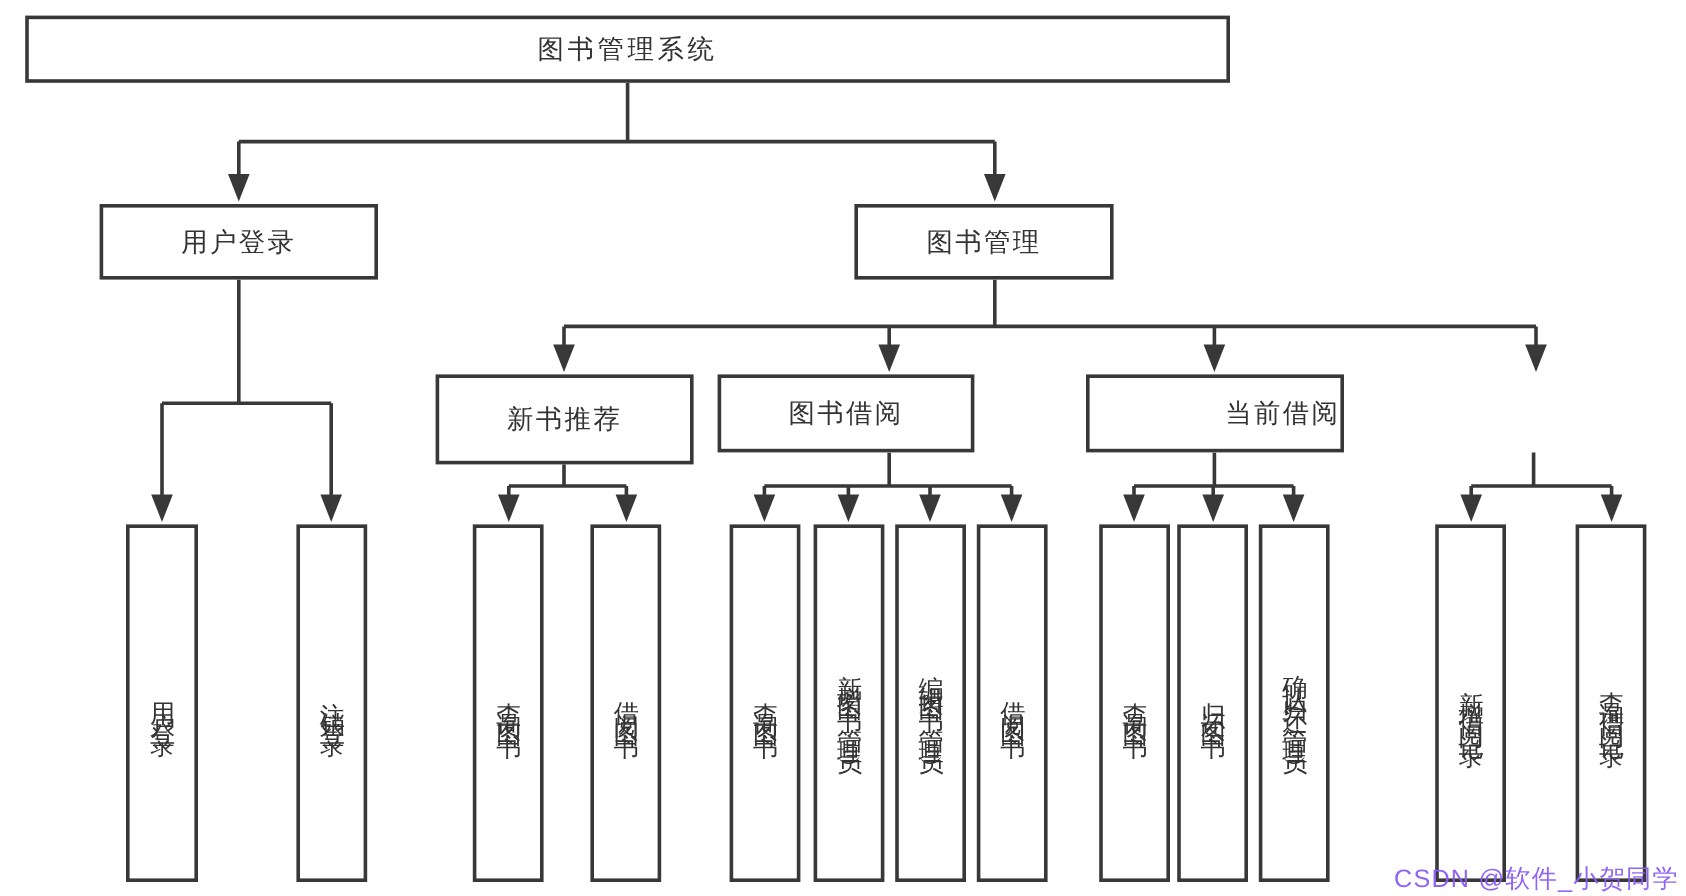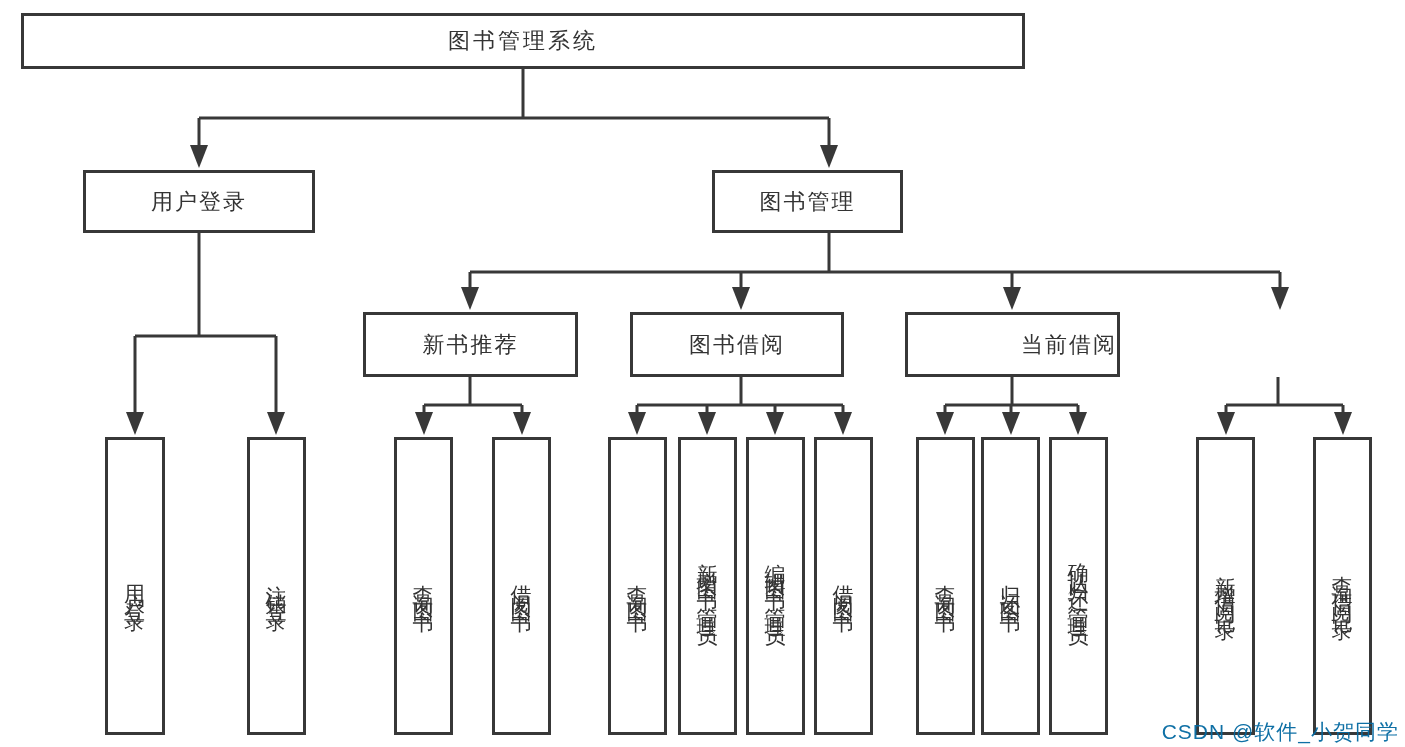--- a/index.html
+++ b/index.html
@@ -109,7 +109,7 @@
   <div class="box h" style="left:83px; top:170px; width:232px; height:63px;">
     <span>用户登录</span>
   </div>
-  <div class="box h" style="left:712px; top:170px; width:191px; height:63px;">
+  <div class="box h" style="left:712px; top:170px; width:216px; height:63px;">
     <span>图书管理</span>
   </div>
 

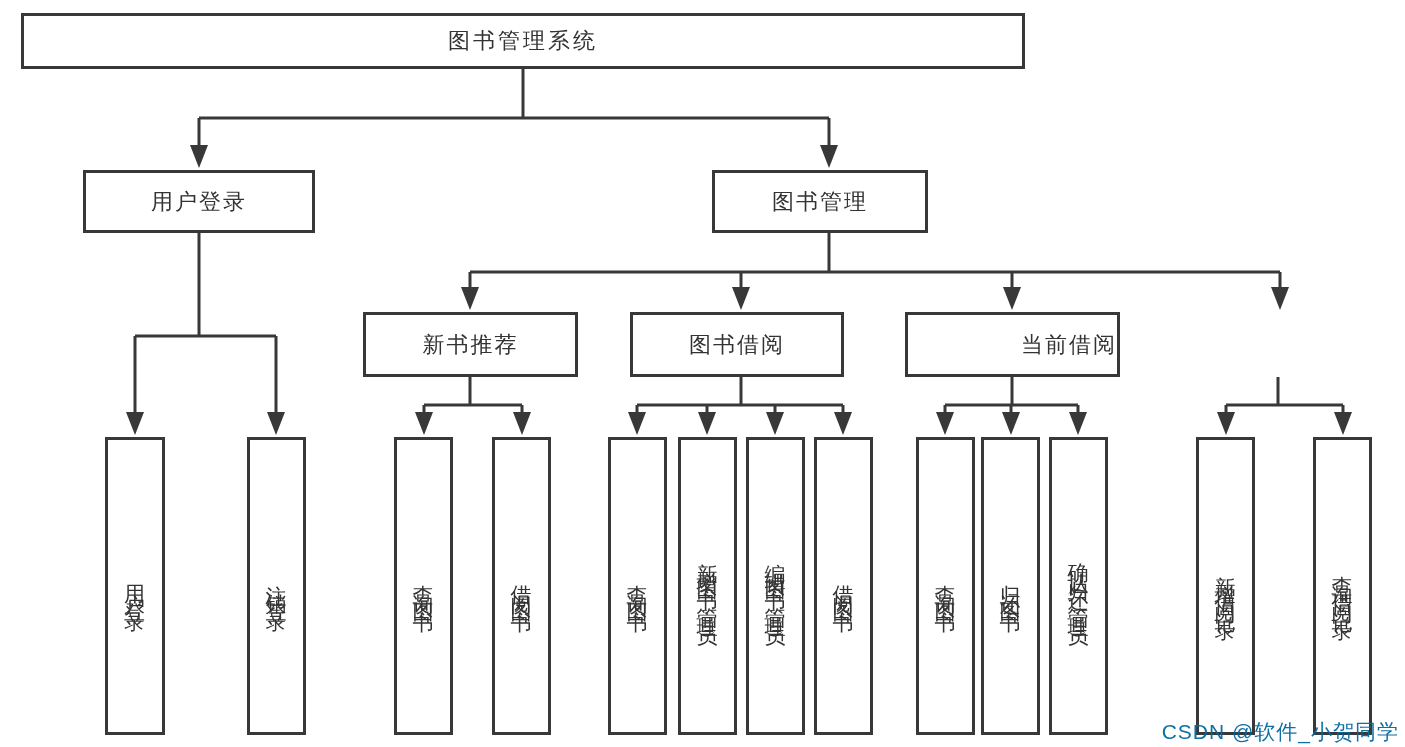--- a/index.html
+++ b/index.html
@@ -113,7 +113,7 @@
     <span>图书管理</span>
   </div>
 
-  <div class="box h" style="left:363px; top:312px; width:215px; height:65px;align-items:center;">
+  <div class="box h" style="left:363px; top:312px; width:215px; height:75px;align-items:center;">
     <span>新书推荐</span>
   </div>
   <div class="box h" style="left:630px; top:312px; width:214px; height:65px;">

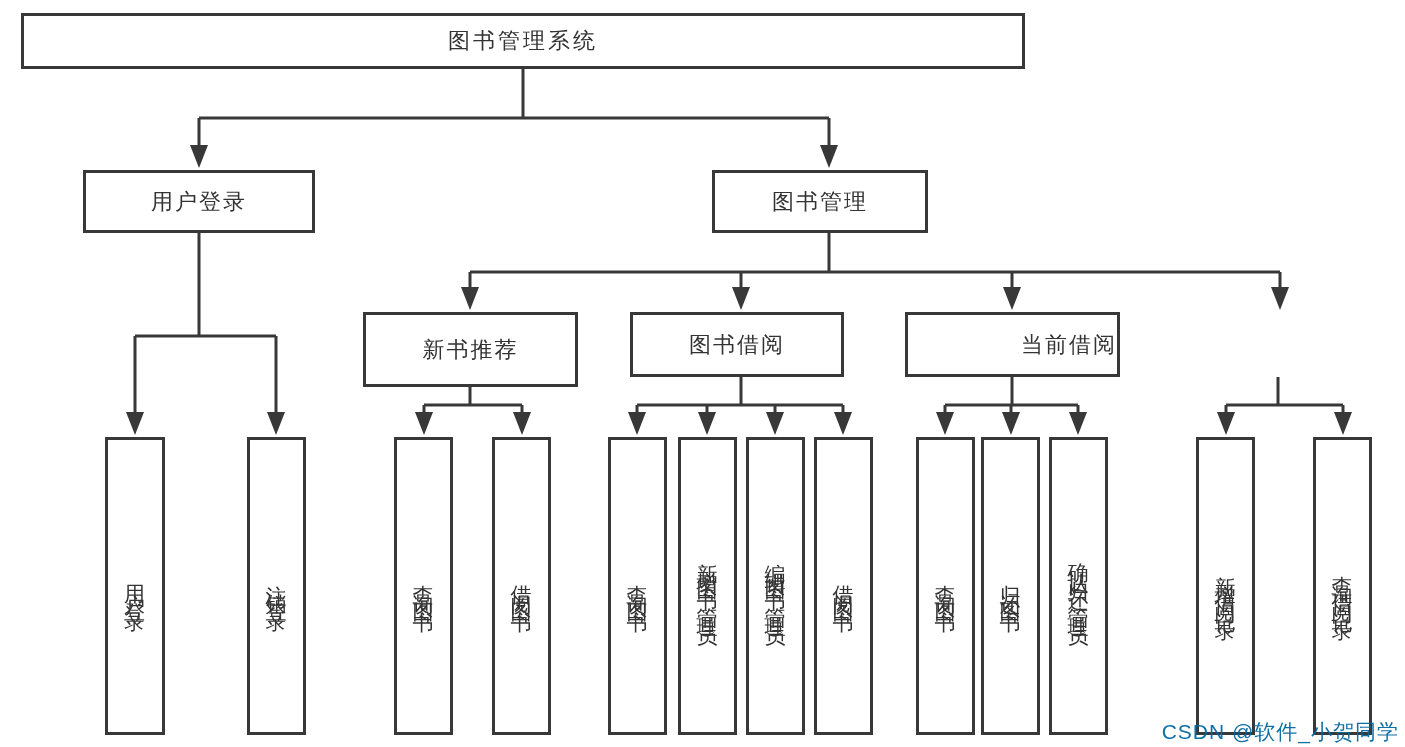--- a/index.html
+++ b/index.html
@@ -116,7 +116,7 @@
   <div class="box h" style="left:363px; top:312px; width:215px; height:75px;align-items:center;">
     <span>新书推荐</span>
   </div>
-  <div class="box h" style="left:630px; top:312px; width:214px; height:65px;">
+  <div class="box h" style="left:598px; top:312px; width:214px; height:65px;">
     <span>图书借阅</span>
   </div>
   <div class="box h" style="left:905px; top:312px; width:215px; height:65px;justify-content:flex-end;">

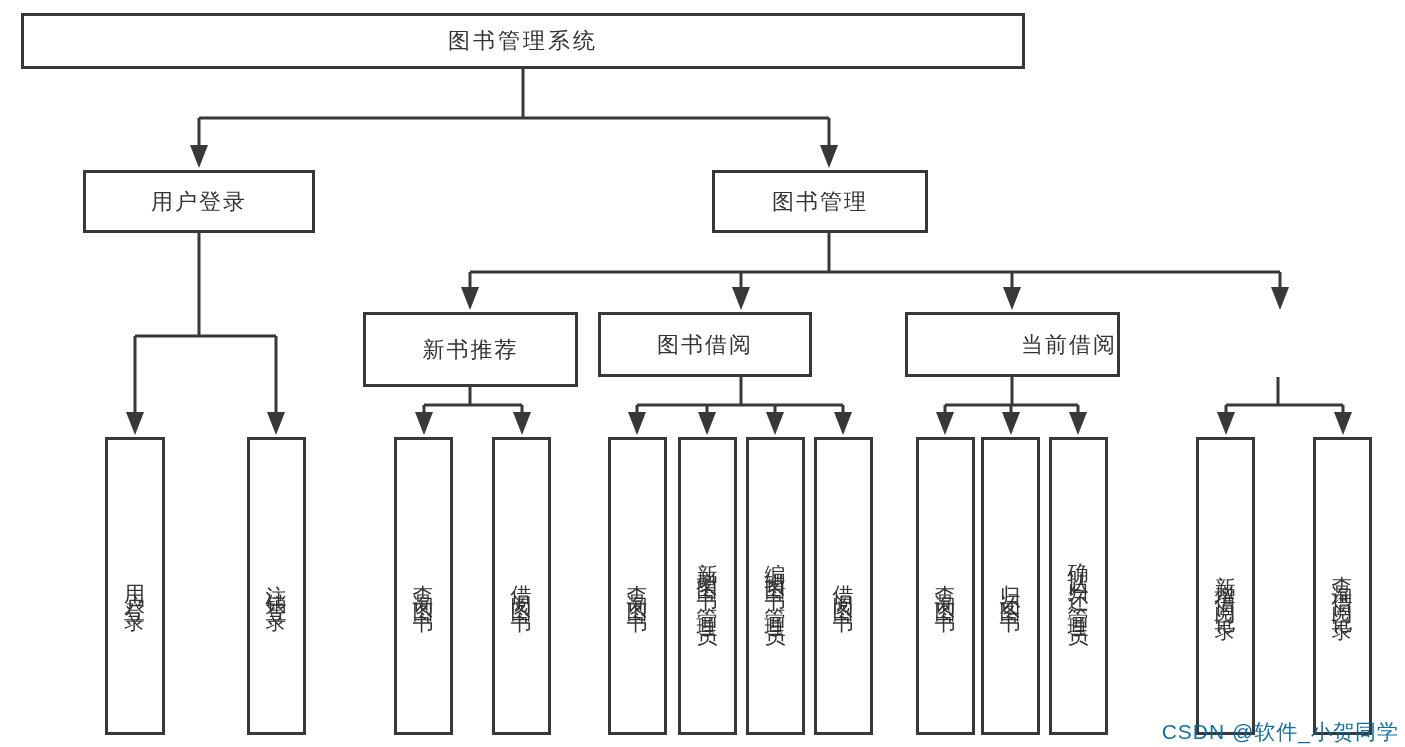--- a/index.html
+++ b/index.html
@@ -48,7 +48,7 @@
     bottom: 1px;
     font-size: 21px;
     letter-spacing: 1px;
-    color: #0369a1;
+    color: #8b5cf6;
     opacity: 0.95;
     z-index: 5;
     white-space: nowrap;

